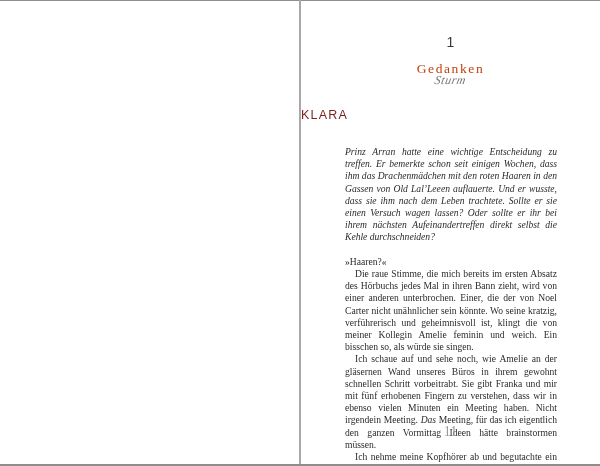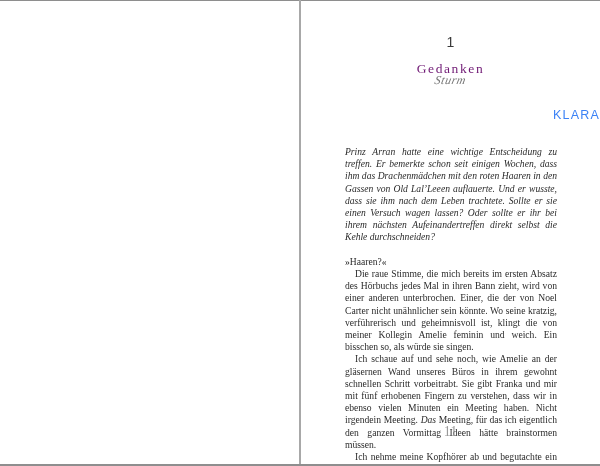--- a/index.html
+++ b/index.html
@@ -71,7 +71,7 @@
       font-family: "Liberation Serif", "DejaVu Serif", serif;
       font-size: 13.5px;
       letter-spacing: 1.6px;
-      color: #701a75;
+      color: #c2410c;
       line-height: 15px;
     }
     .logo-script {

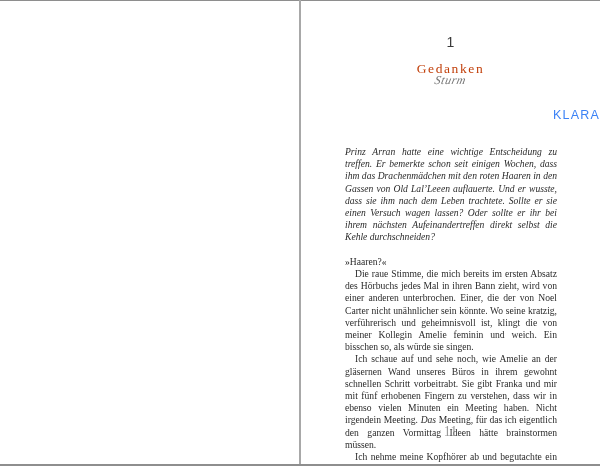--- a/index.html
+++ b/index.html
@@ -89,11 +89,11 @@
       position: absolute;
       left: 0; width: 299px;
       top: 107px;
-      text-align: right;
+      text-align: left;
       font-family: "Liberation Sans", "DejaVu Sans", sans-serif;
       font-size: 12.5px;
       letter-spacing: 1.2px;
-      color: #3b82f6;
+      color: #7f1d1d;
       line-height: 14px;
     }
 

